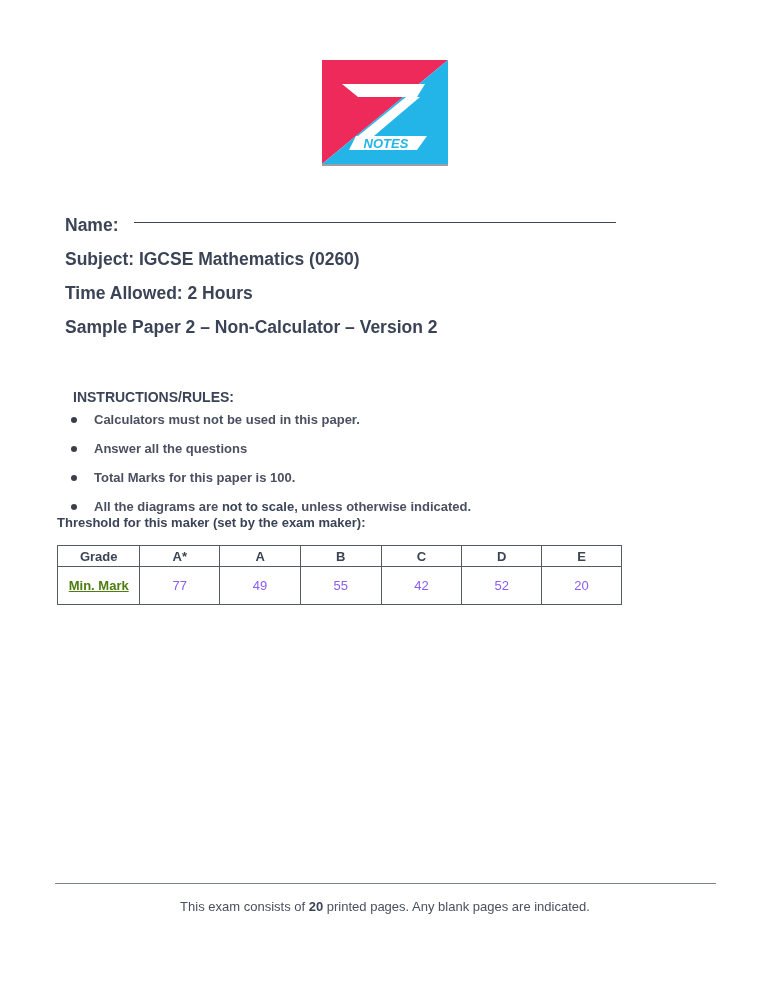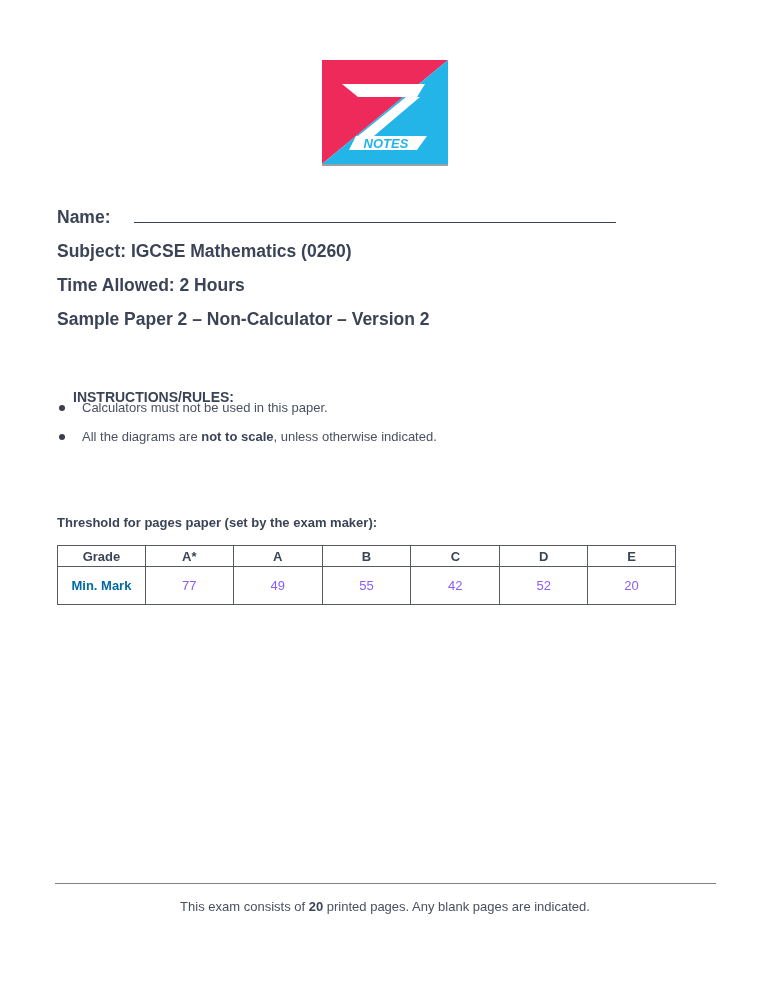--- a/index.html
+++ b/index.html
@@ -38,7 +38,7 @@
       font-weight: bold;
       font-size: 17.5px;
       color: #3b4456;
-      margin: 0;
+      margin: 8px;
       white-space: nowrap;
     }
     .name-line {

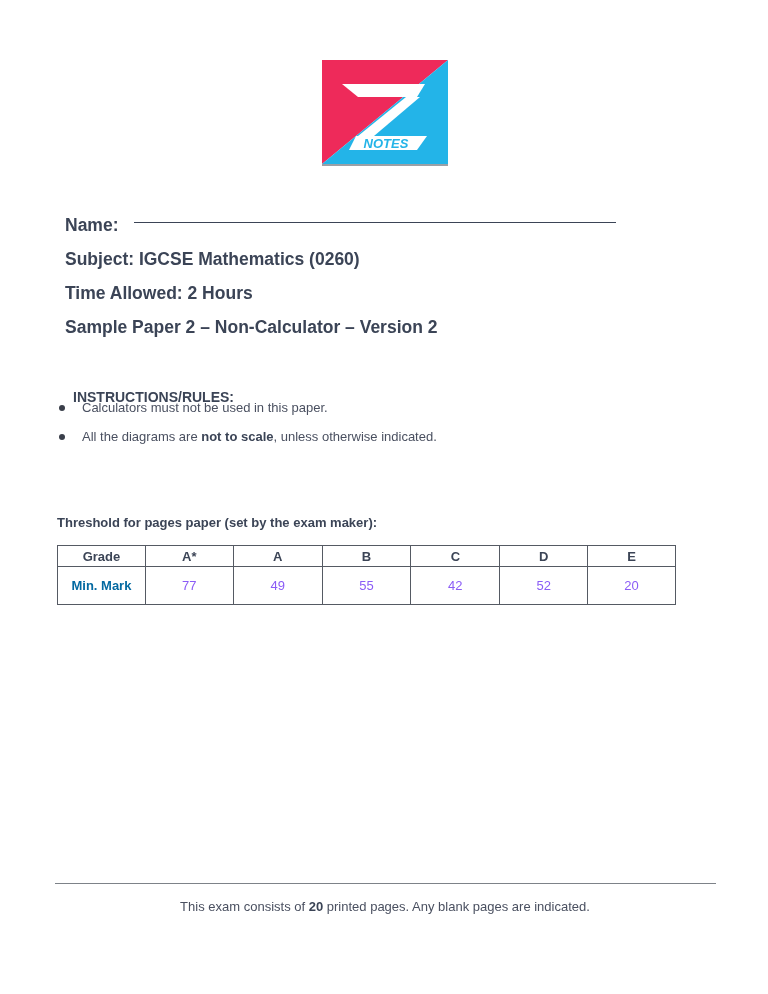--- a/index.html
+++ b/index.html
@@ -62,11 +62,12 @@
       position: absolute;
       left: 57px;
       top: 400px;
-      margin: 0;
+      margin: 12px;
       padding: 0;
       list-style: none;
       font-size: 13px;
       color: #4a5060;
+      font-weight: bold;
     }
     .rules li {
       position: relative;

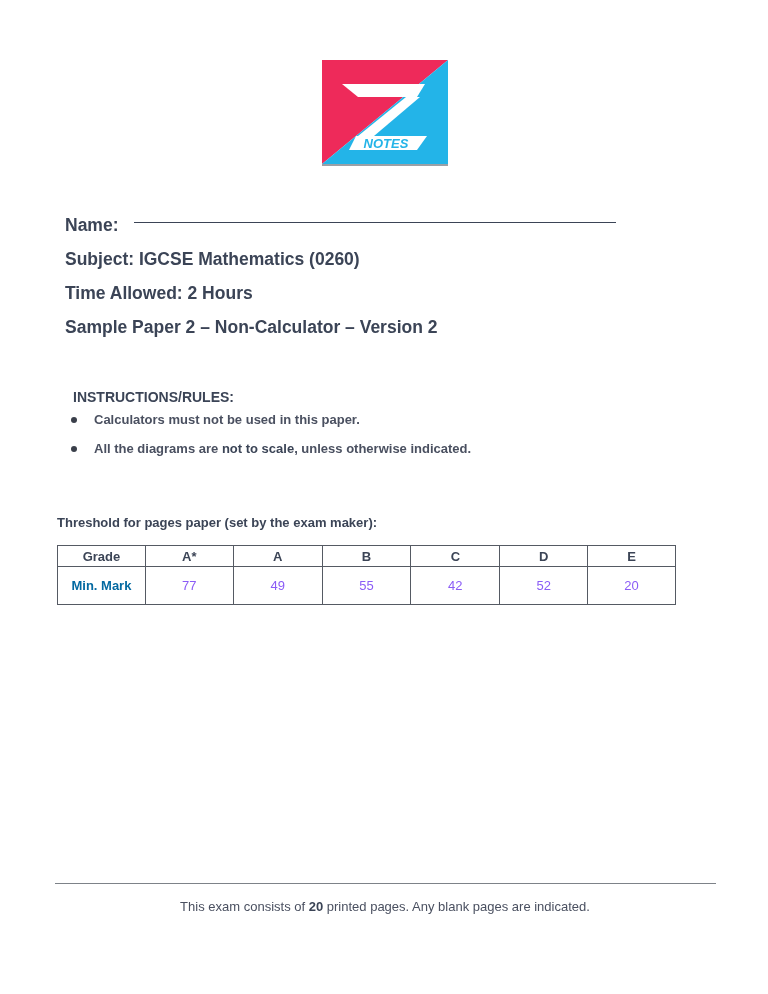--- a/index.html
+++ b/index.html
@@ -170,6 +170,10 @@
   <li>
     <span class="bullet"></span>
     <span>Calculators must not be used in this paper.</span>
+  </li>
+  <li>
+    <span class="bullet"></span>
+    <span>Answer all the questions</span>
   </li>
   <li>
     <span class="bullet"></span>

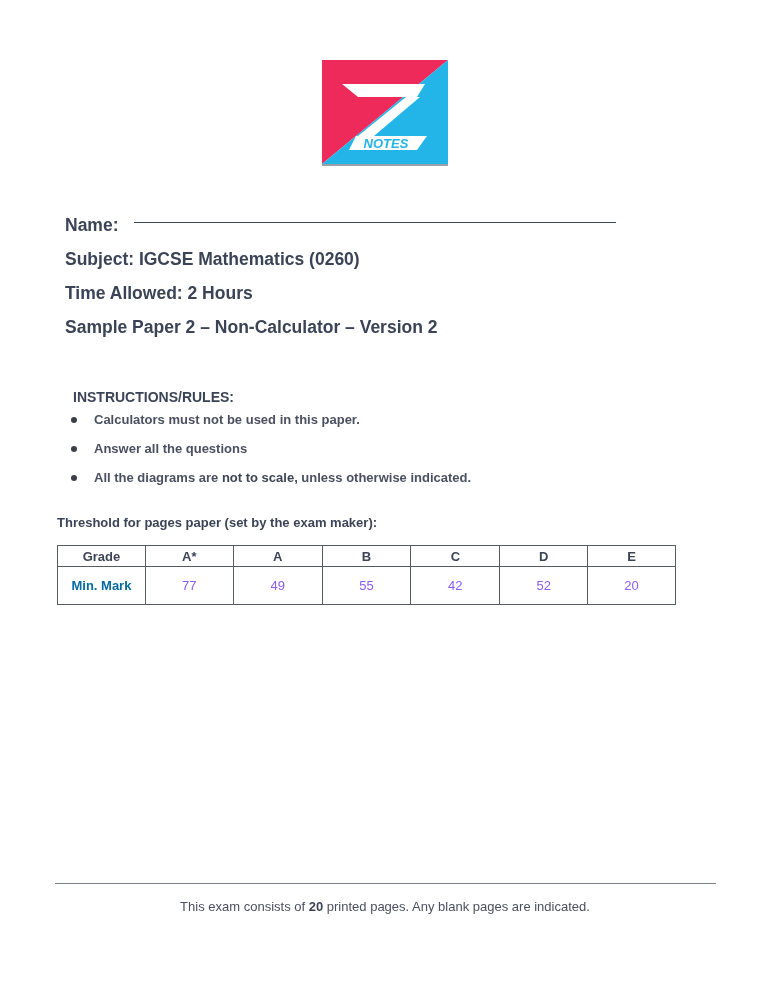--- a/index.html
+++ b/index.html
@@ -174,6 +174,10 @@
   <li>
     <span class="bullet"></span>
     <span>Answer all the questions</span>
+  </li>
+  <li>
+    <span class="bullet"></span>
+    <span>Total Marks for this paper is 100.</span>
   </li>
   <li>
     <span class="bullet"></span>

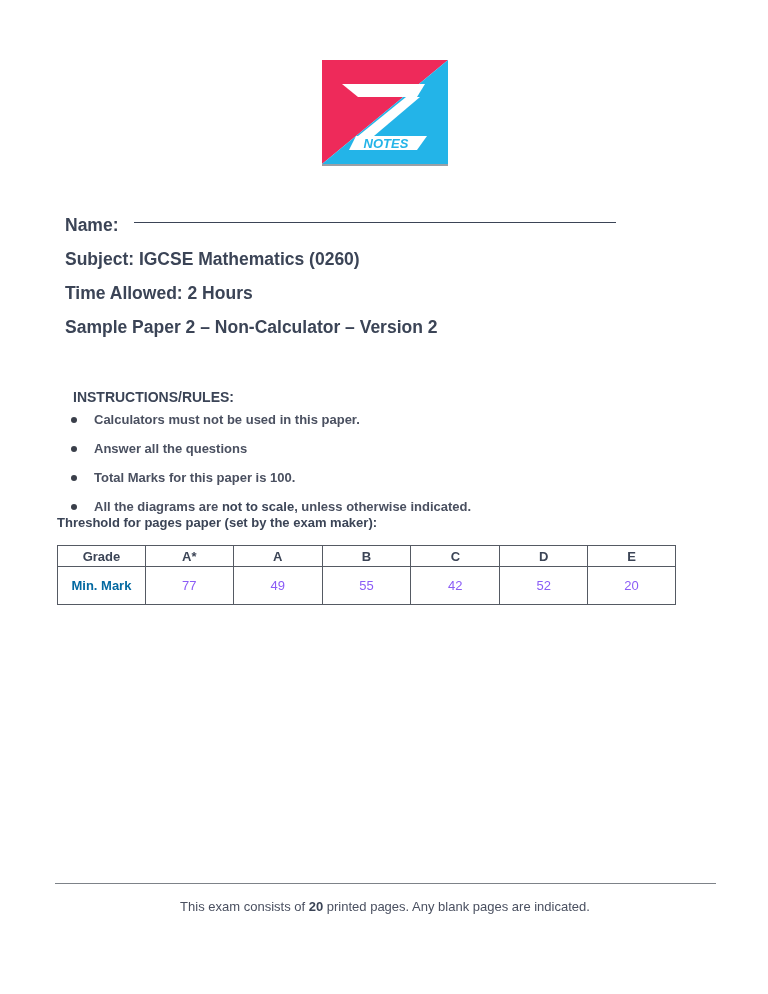--- a/index.html
+++ b/index.html
@@ -185,7 +185,7 @@
   </li>
 </ul>
 
-<h3 class="threshold-title">Threshold for pages paper (set by the exam maker):</h3>
+<h3 class="threshold-title">Threshold for this maker (set by the exam maker):</h3>
 <table class="grades">
   <colgroup>
     <col style="width:88px">

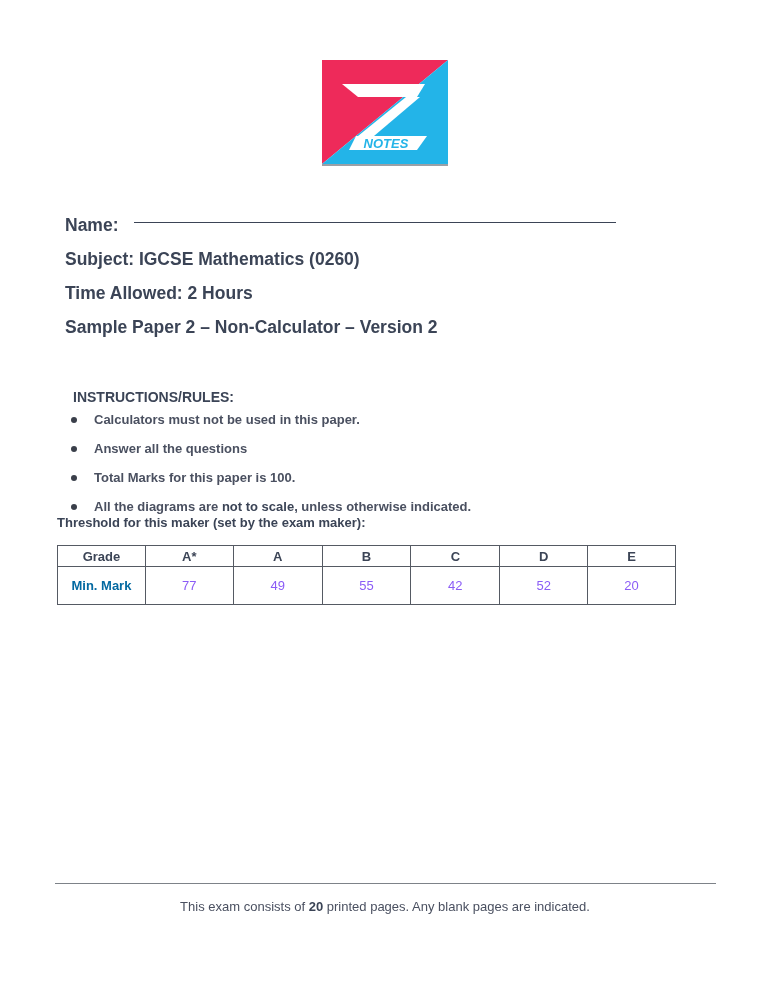--- a/index.html
+++ b/index.html
@@ -98,7 +98,7 @@
       position: absolute;
       left: 57px;
       top: 545px;
-      width: 619px;
+      width: 565px;
       border-collapse: collapse;
       font-size: 13px;
       color: #3b4456;

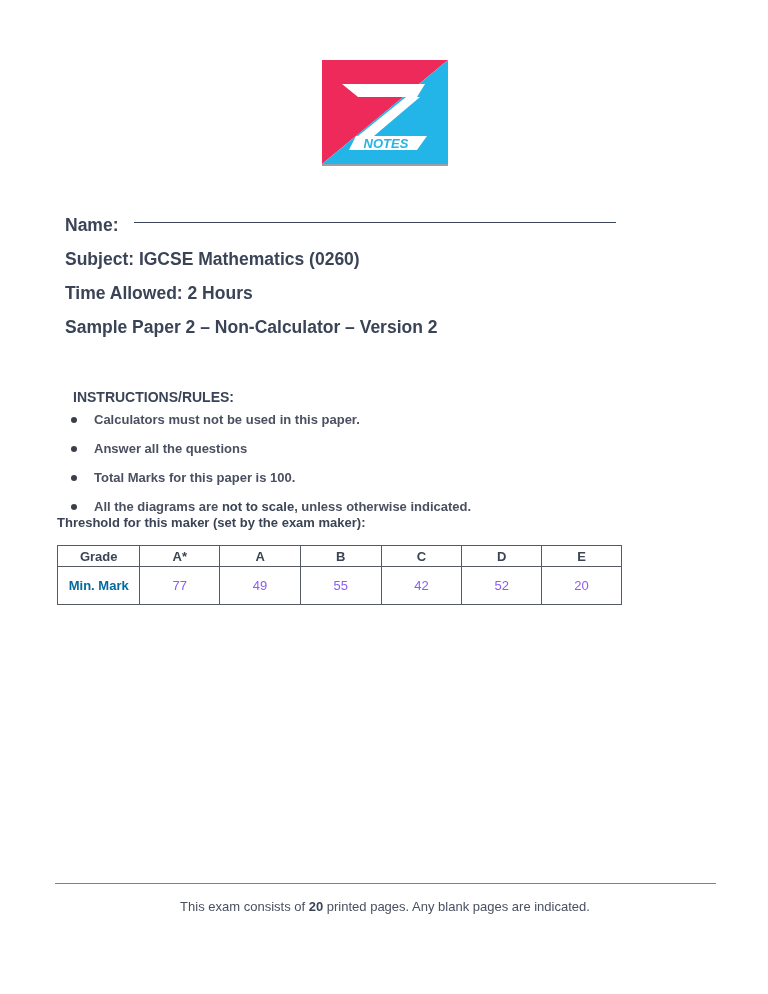--- a/index.html
+++ b/index.html
@@ -119,7 +119,8 @@
     }
     table.grades tr.mark-row td.row-label {
       font-weight: bold;
-      color: #0369a1;
+      color: #4d7c0f;
+      text-decoration: underline;
     }
     .footer-rule {
       position: absolute;

